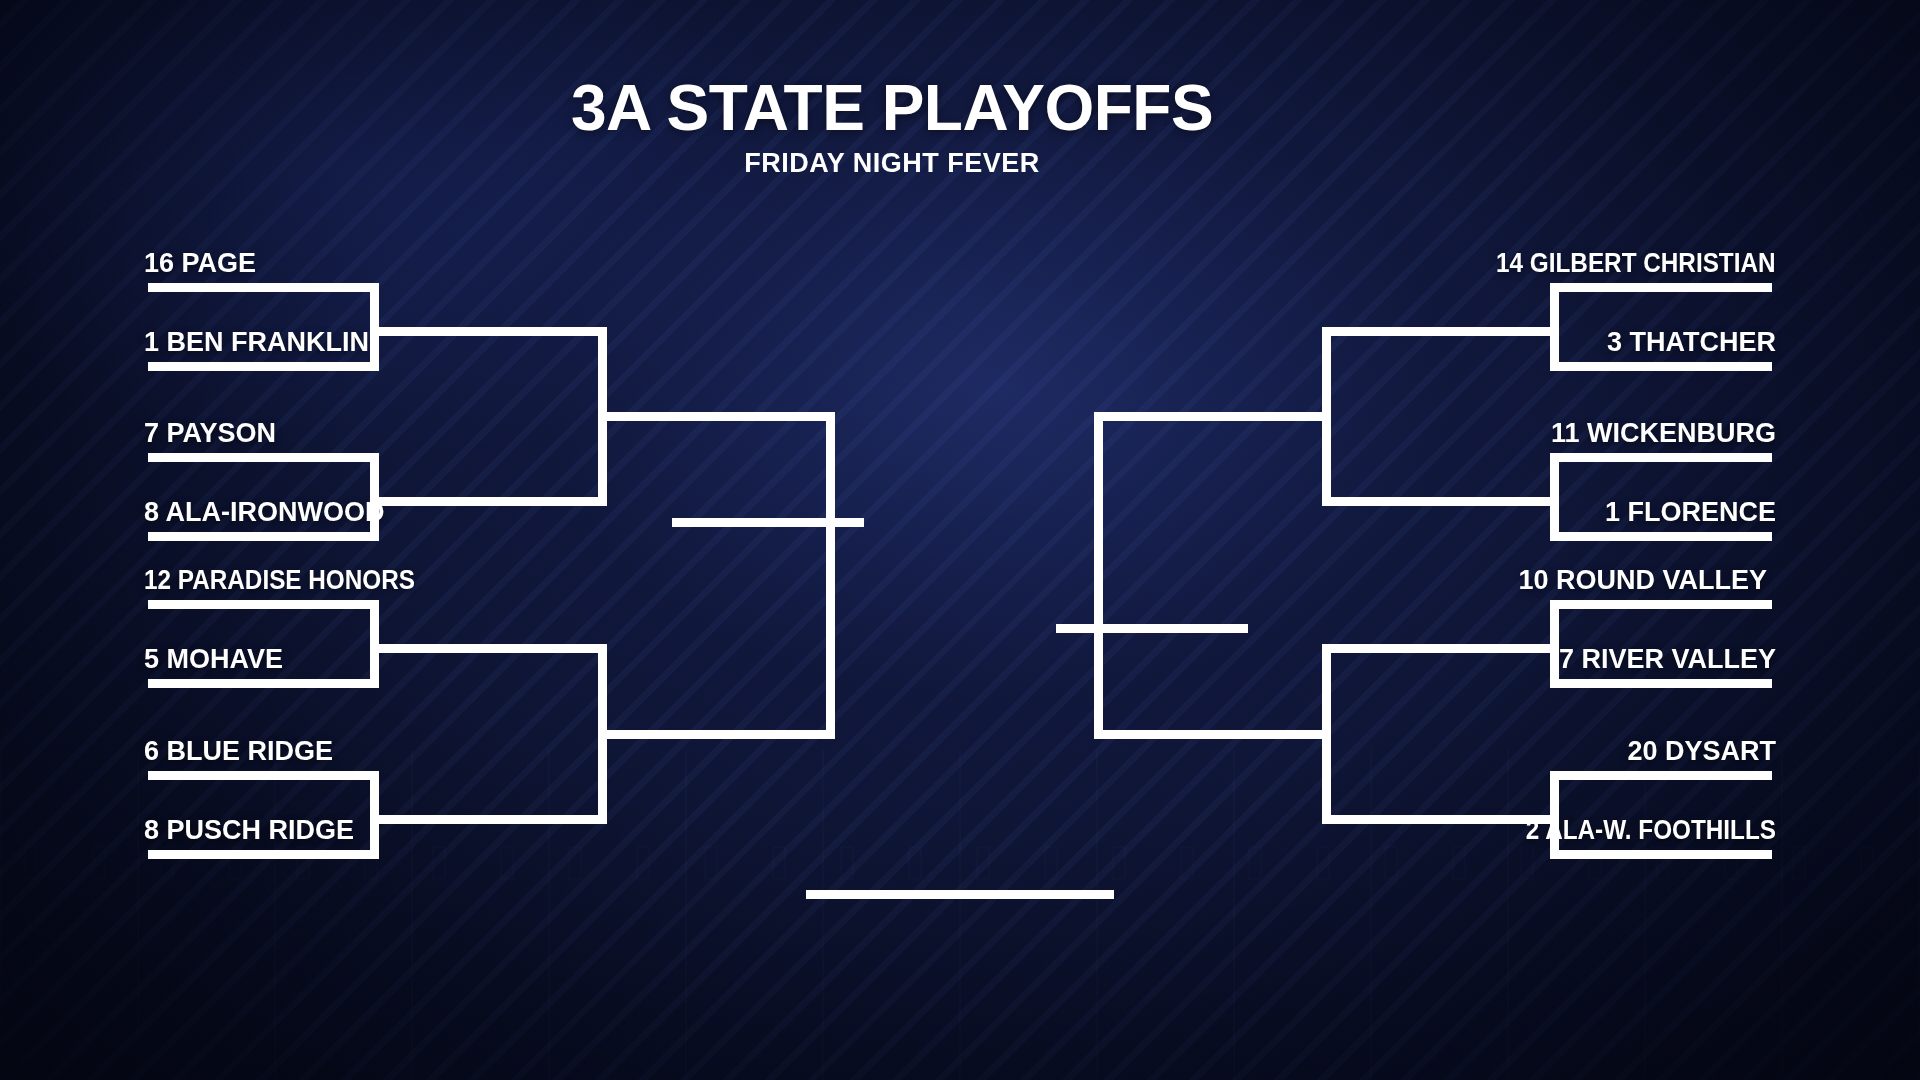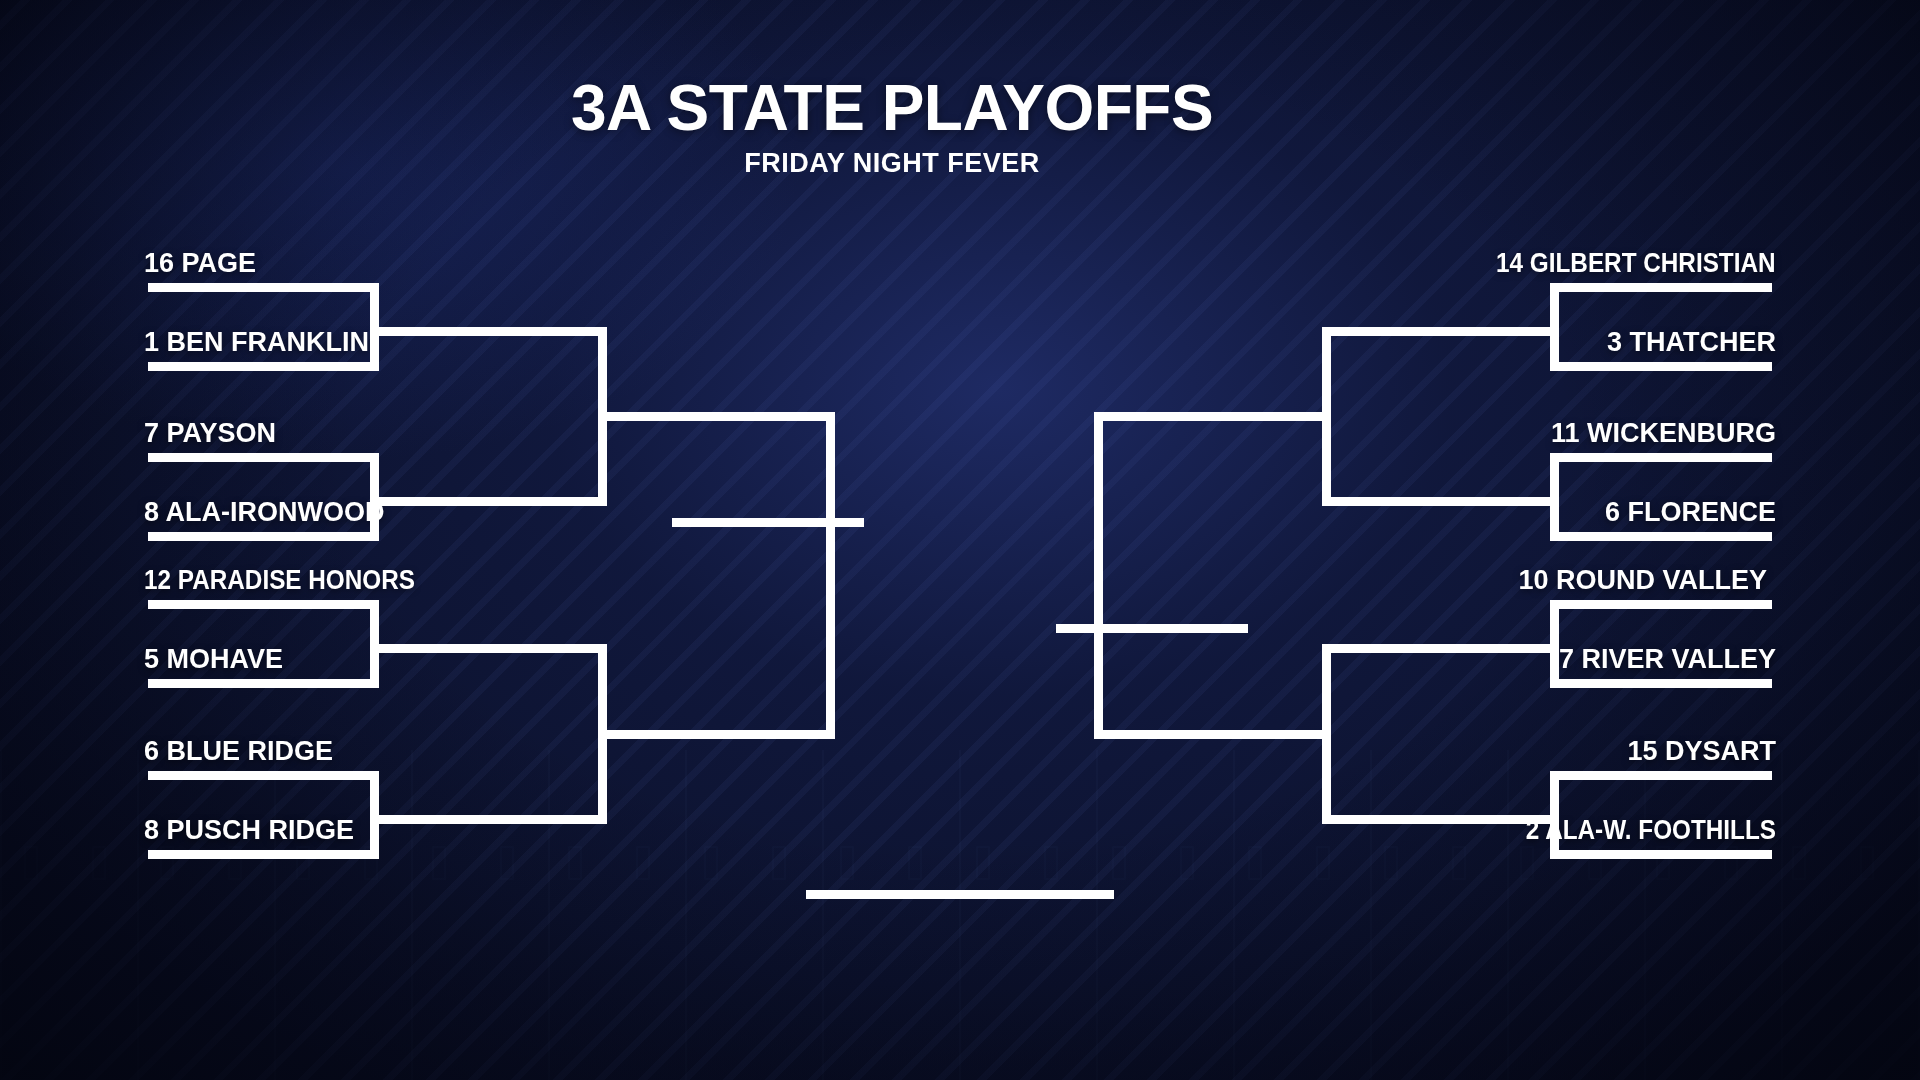--- a/index.html
+++ b/index.html
@@ -201,7 +201,7 @@
       <div class="hline" style="left: 1550px; top: 453px; width: 222px;"></div>
       <div class="team right" style="right: 144px; top: 420px;">11 WICKENBURG</div>
       <div class="hline" style="left: 1550px; top: 532px; width: 222px;"></div>
-      <div class="team right" style="right: 144px; top: 499px;">6 FLORENCE</div>
+      <div class="team right" style="right: 144px; top: 499px;">1 FLORENCE</div>
       <div class="hline" style="left: 1550px; top: 600px; width: 222px;"></div>
       <div class="team right" style="right: 153px; top: 567px; margin-left: 21px;">10 ROUND VALLEY</div>
       <div class="hline" style="left: 1550px; top: 679px; width: 222px;"></div>

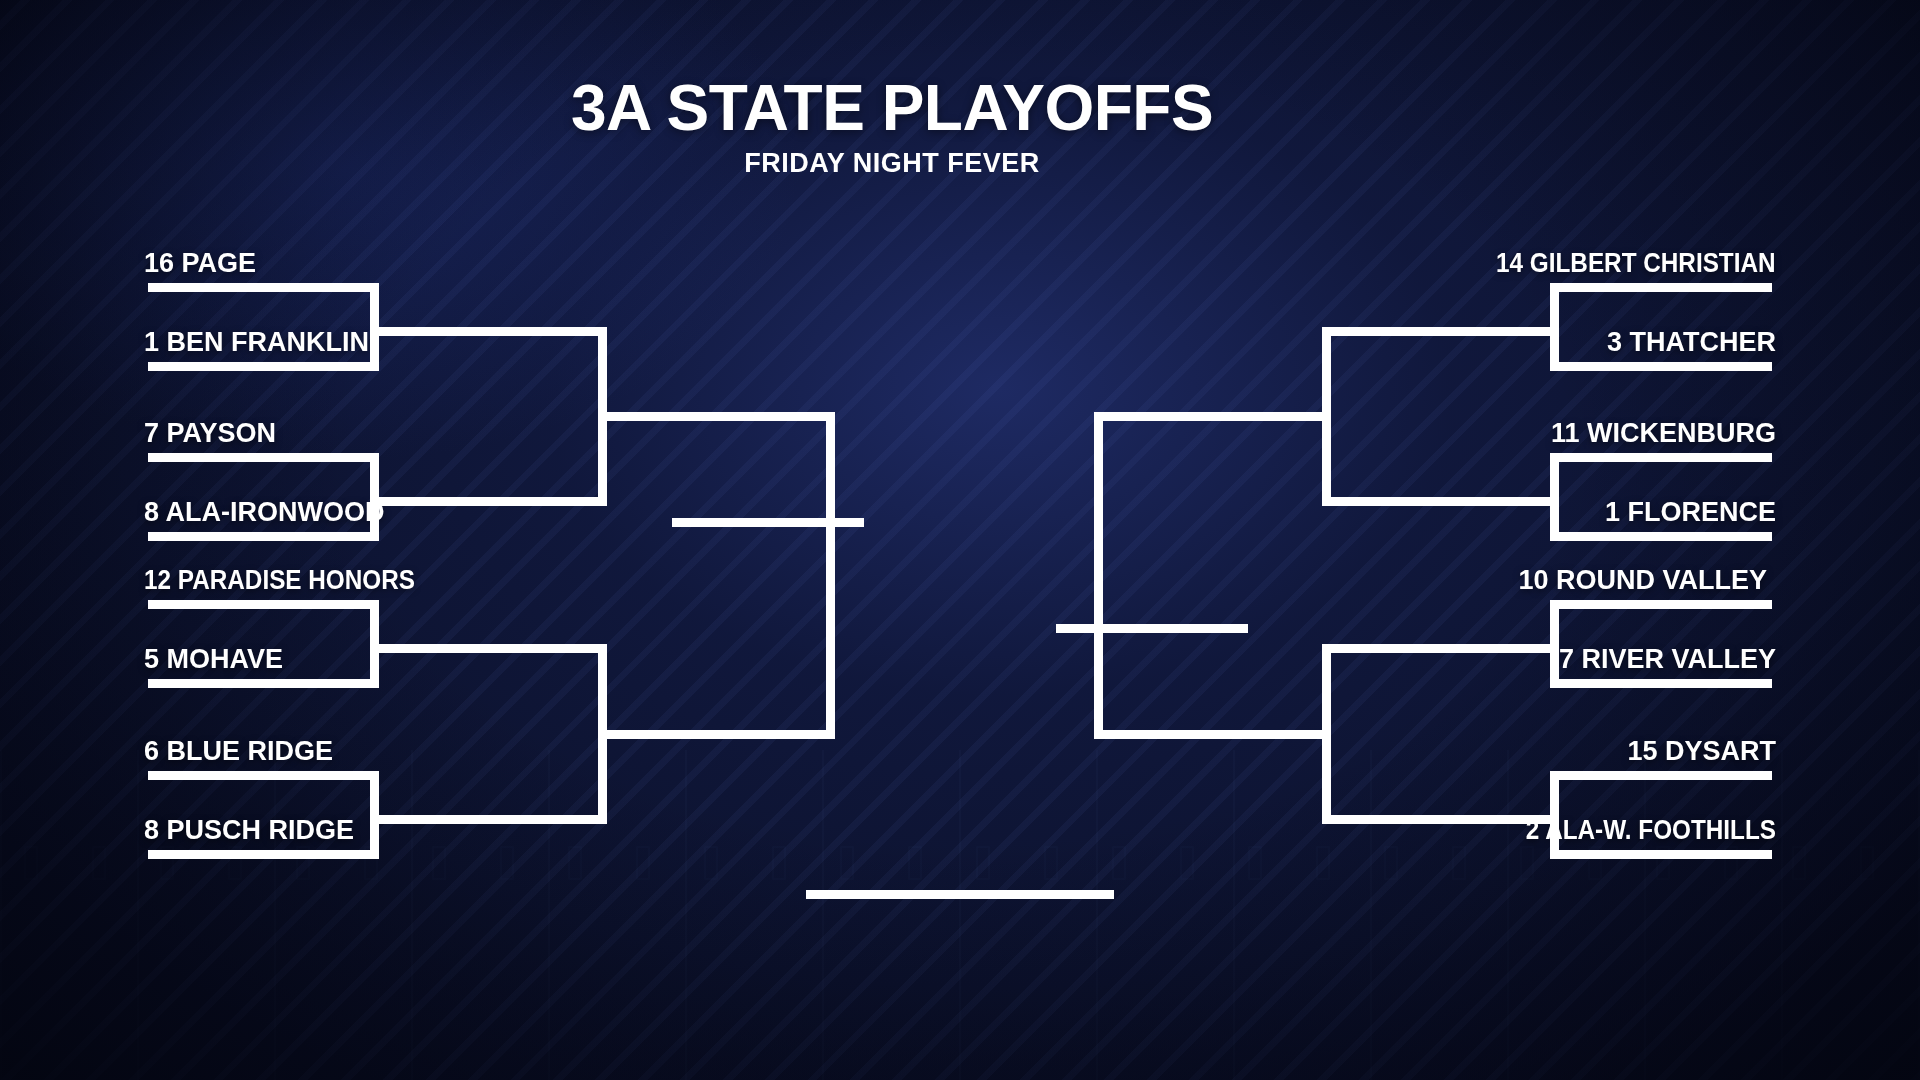--- a/index.html
+++ b/index.html
@@ -207,7 +207,7 @@
       <div class="hline" style="left: 1550px; top: 679px; width: 222px;"></div>
       <div class="team right" style="right: 144px; top: 646px;">7 RIVER VALLEY</div>
       <div class="hline" style="left: 1550px; top: 771px; width: 222px;"></div>
-      <div class="team right" style="right: 144px; top: 738px;">15 DYSART</div>
+      <div class="team right" style="right: 144px; top: 738px;">20 DYSART</div>
       <div class="hline" style="left: 1550px; top: 850px; width: 222px;"></div>
       <div class="team right squeeze" style="right: 144px; top: 817px;">2 ALA-W. FOOTHILLS</div>
       <div class="vline" style="left: 1550px; top: 283px; height: 88px;"></div>

